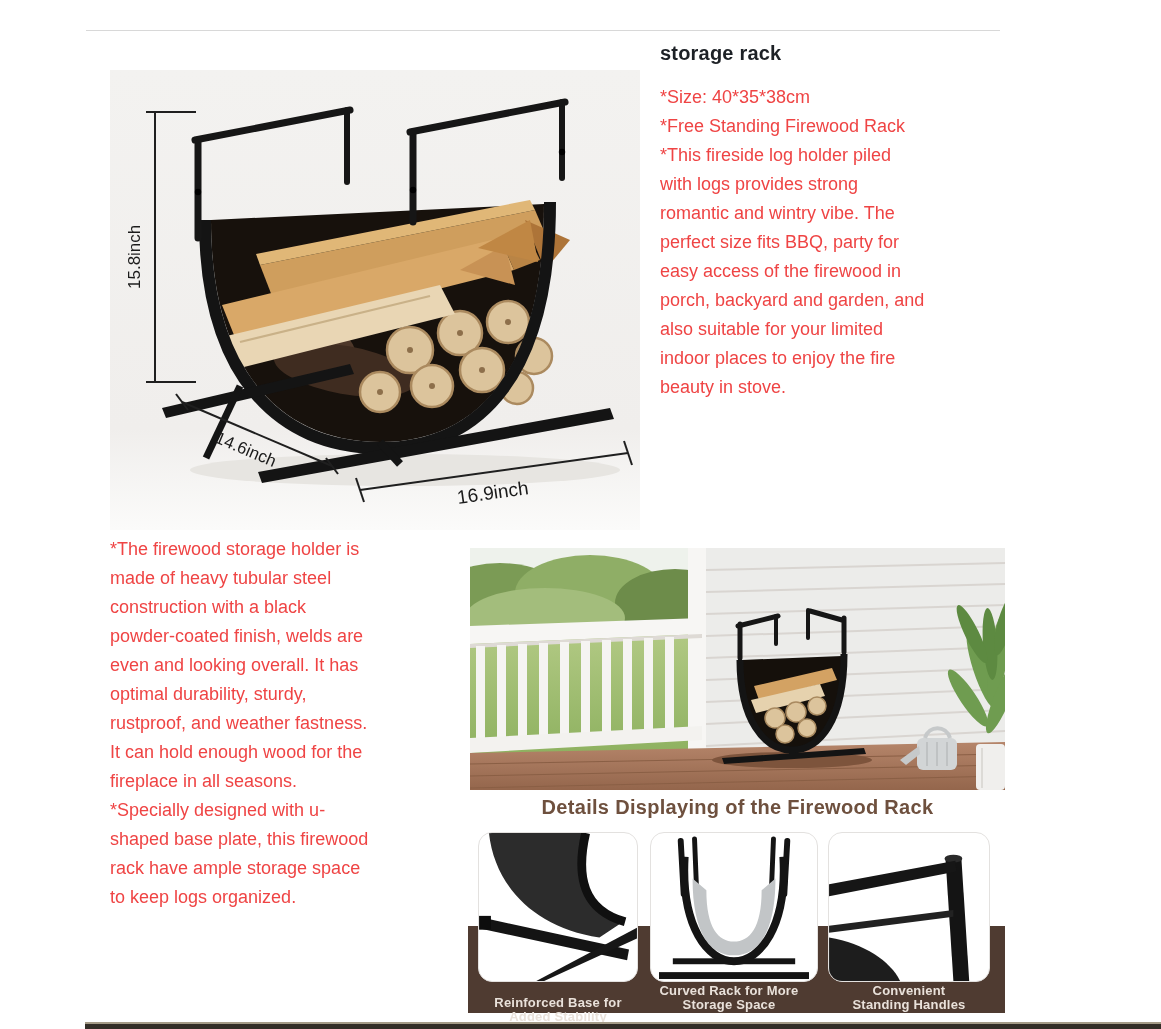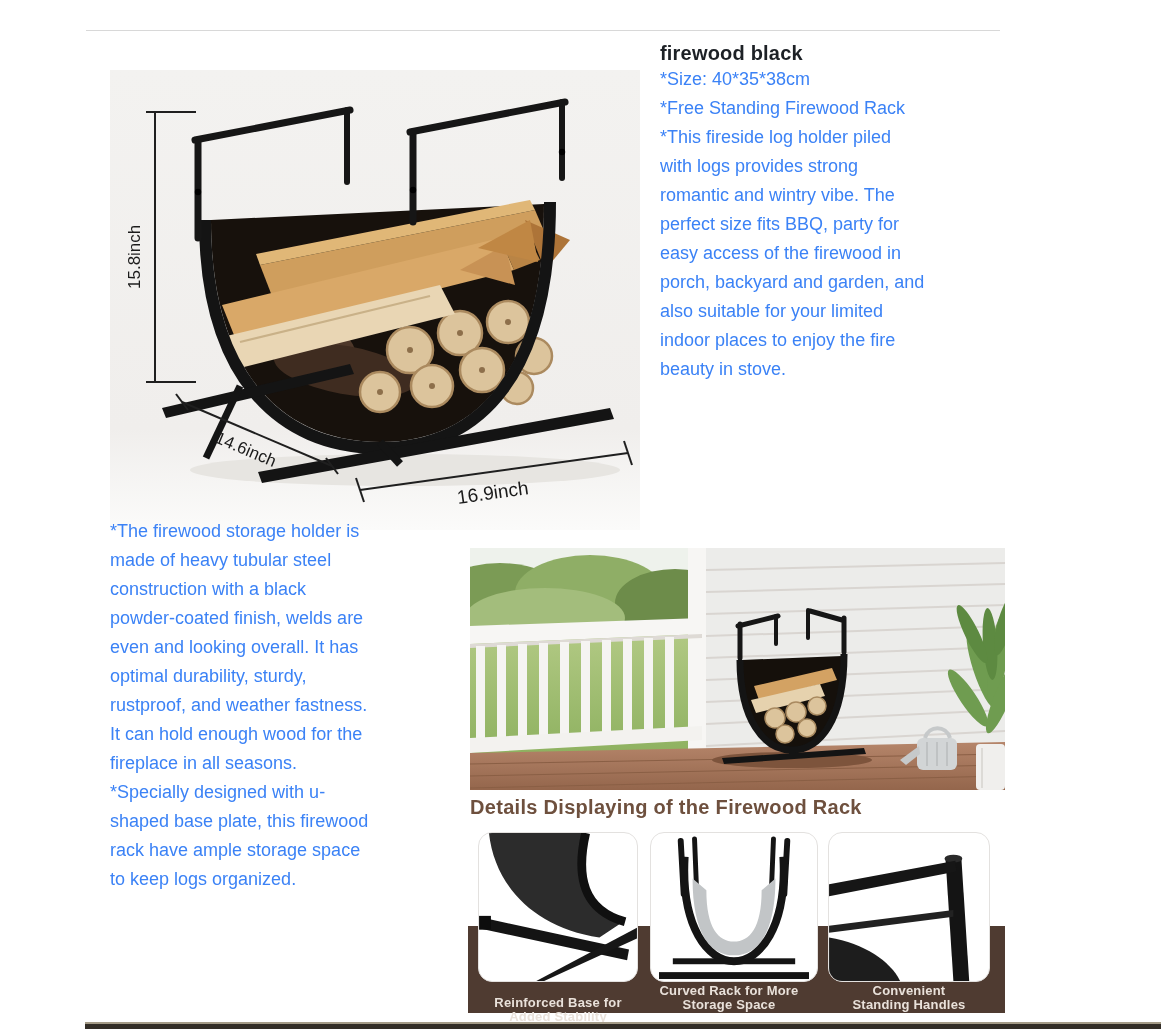--- a/index.html
+++ b/index.html
@@ -135,7 +135,7 @@
 </svg>
 
 <div class="col-right">
-  <h2 class="section-heading">firewood black</h2>
+  <h2 class="section-heading">storage rack</h2>
   <div class="body-text">*Size: 40*35*38cm
 *Free Standing Firewood Rack
 *This fireside log holder piled

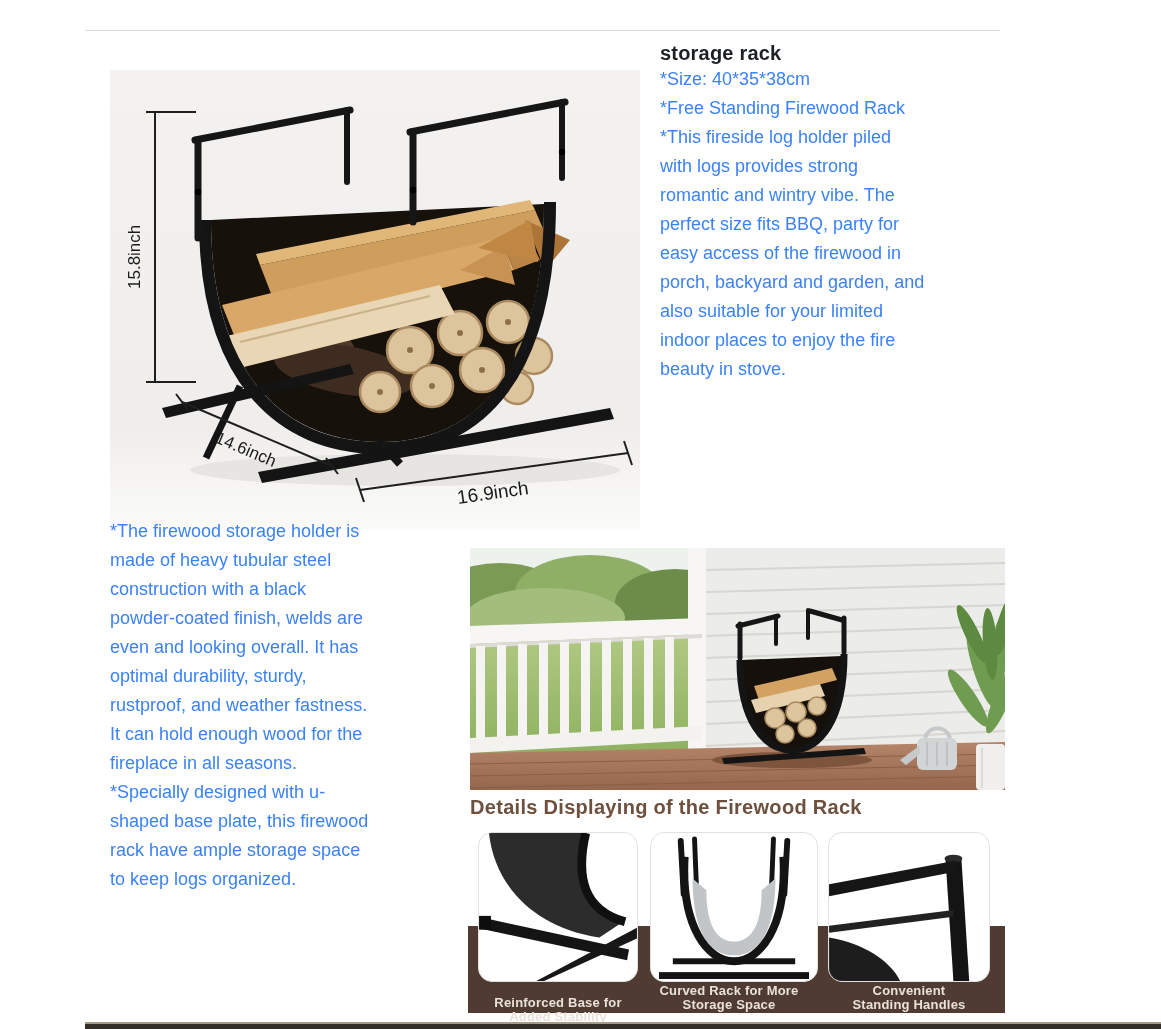--- a/index.html
+++ b/index.html
@@ -16,7 +16,7 @@
   .col-right { position:absolute; left:660px; top:42px;  width:360px; }
   .col-left  { position:absolute; left:110px; top:517px; width:360px; }
   .section-heading { font-size:20px; font-weight:bold; color:#1d2126; letter-spacing:.2px; }
-  .body-text { font-size:18px; line-height:29px; color:#3b82f6; white-space:pre-line; }
+  .body-text { margin-top:18px; font-size:18px; line-height:29px; color:#ef4444; white-space:pre-line; }
 
   .details-heading {
     position:absolute; left:470px; top:796px; width:535px; text-align:left;

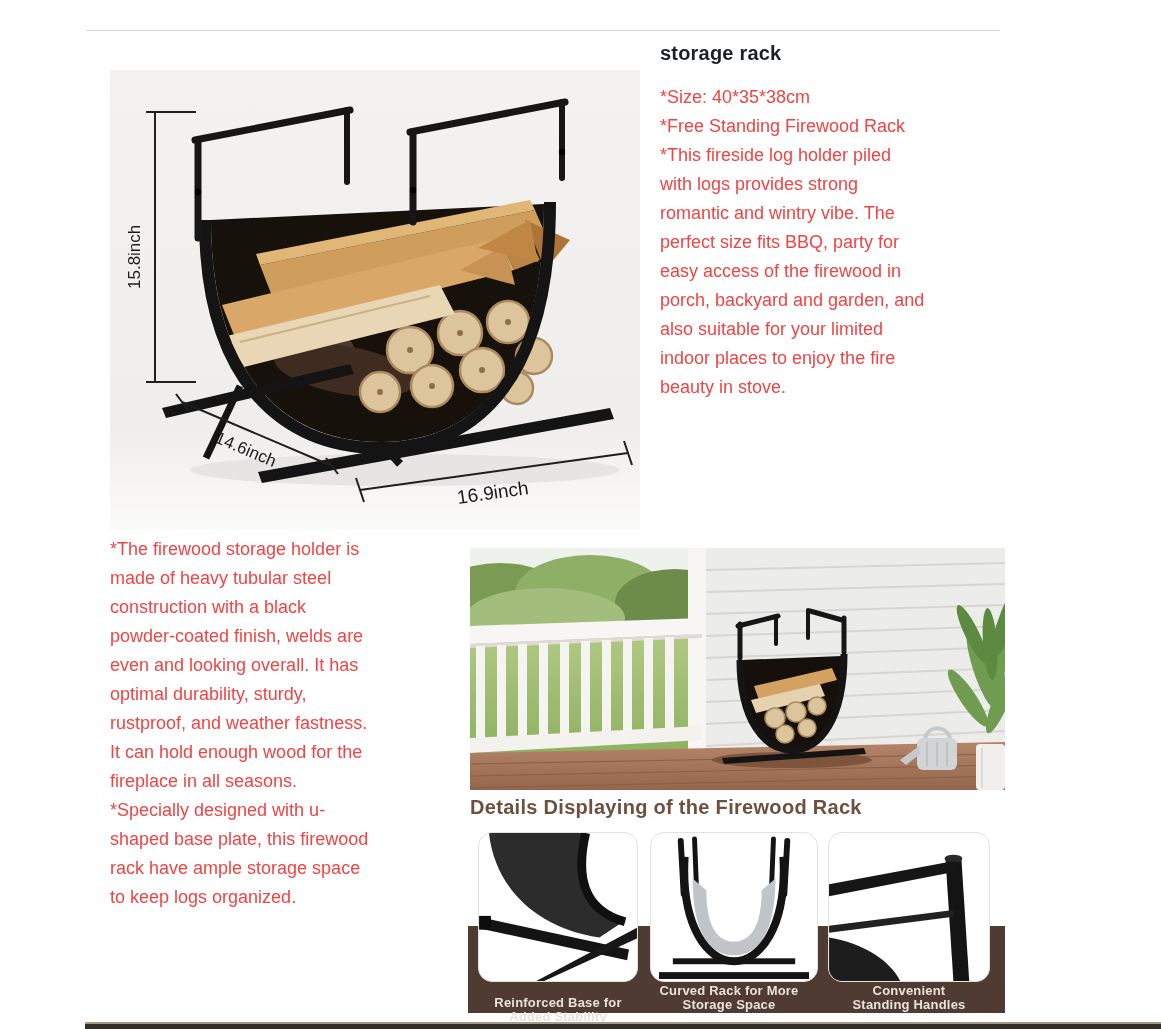--- a/index.html
+++ b/index.html
@@ -19,7 +19,7 @@
   .body-text { margin-top:18px; font-size:18px; line-height:29px; color:#ef4444; white-space:pre-line; }
 
   .details-heading {
-    position:absolute; left:470px; top:796px; width:535px; text-align:left;
+    position:absolute; left:470px; top:796px; width:535px; text-align:center;
     font-size:20px; font-weight:bold; color:#6e503e; letter-spacing:.3px;
   }
   .details-band { position:absolute; left:468px; top:926px; width:537px; height:87px; background:#4f3b31; }

